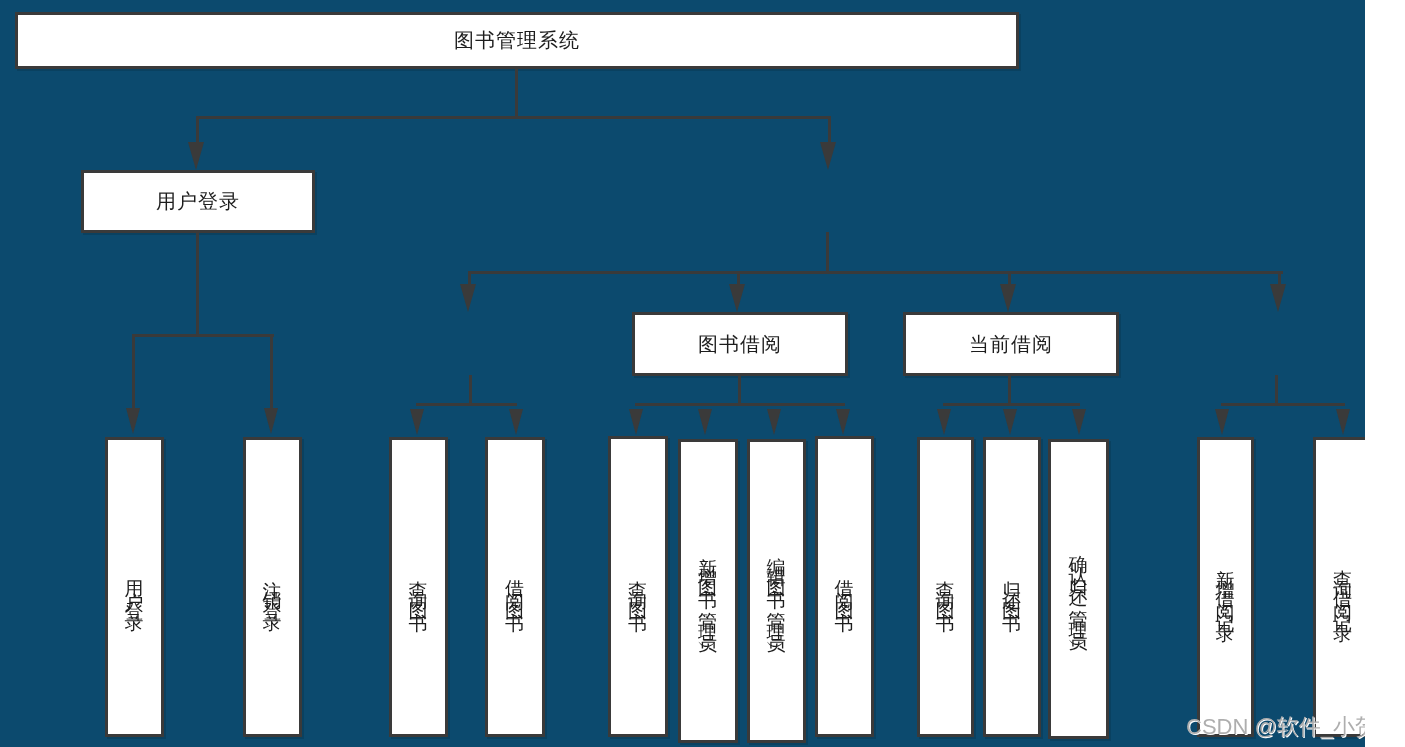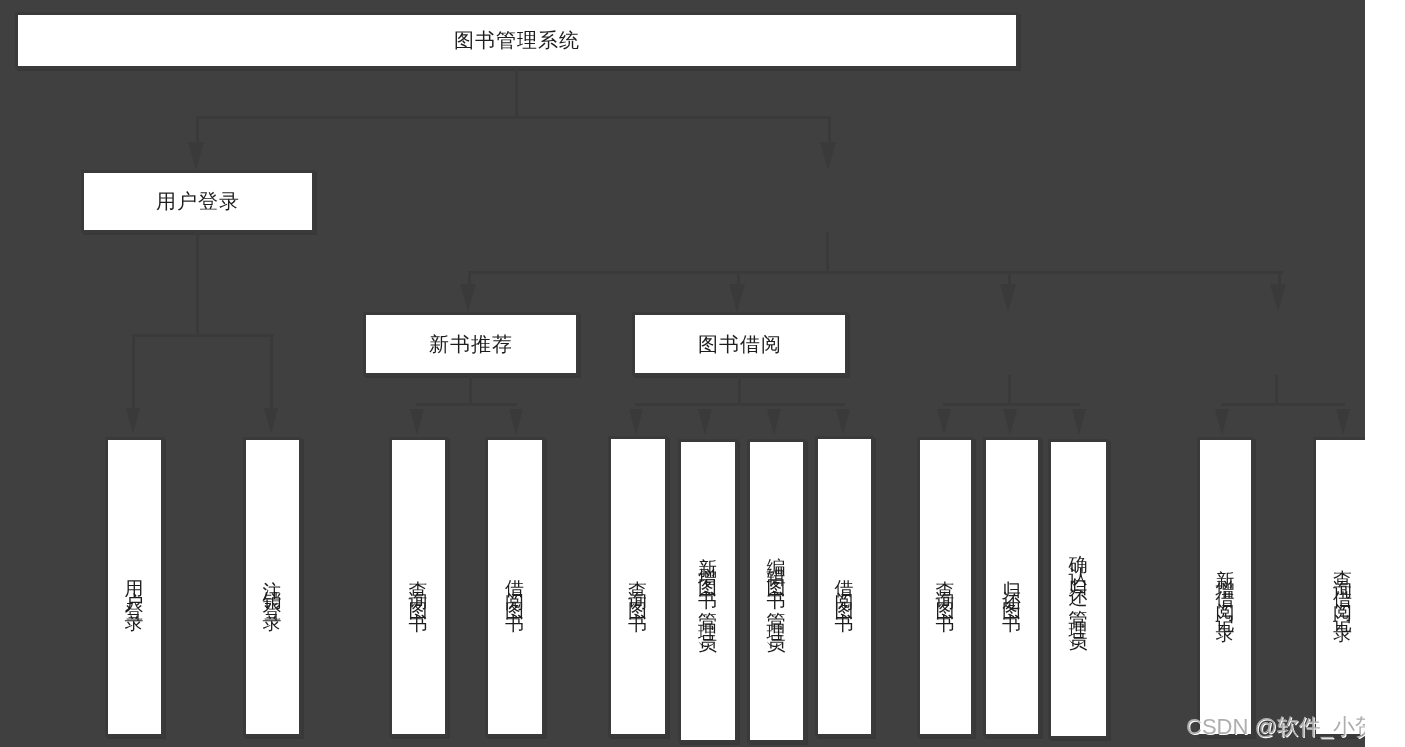--- a/index.html
+++ b/index.html
@@ -6,7 +6,7 @@
   .canvas{
     position:relative;
     width:1365px;height:747px;
-    background:#404040;
+    background:#0c4a6e;
     overflow:hidden;
     font-family:"Liberation Sans","DejaVu Sans",sans-serif;
   }

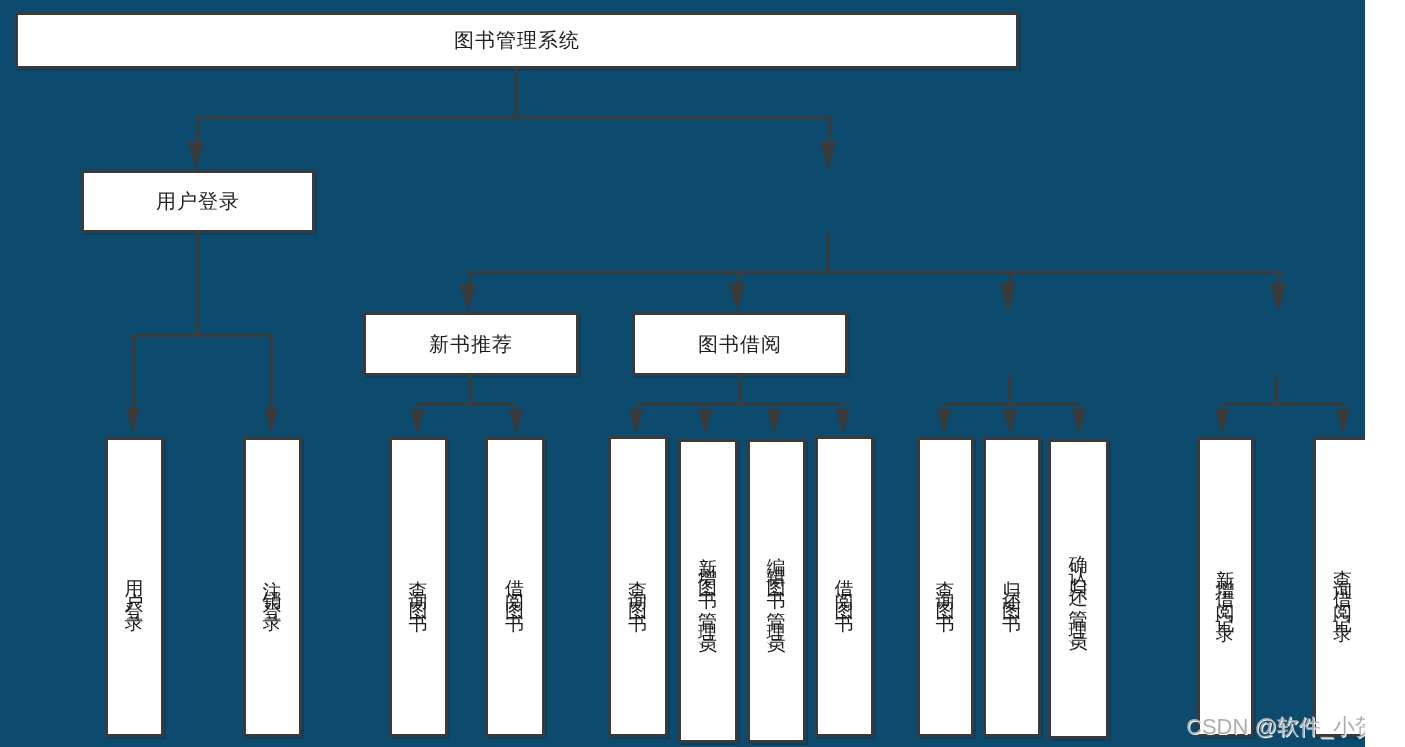--- a/index.html
+++ b/index.html
@@ -67,9 +67,6 @@
     <span>用户登录</span>
   </div>
 
-  <div class="box" style="left:363px;top:312px;width:216px;height:64px;">
-    <span>新书推荐</span>
-  </div>
   <div class="box" style="left:632px;top:312px;width:216px;height:64px;text-align:right;">
     <span>图书借阅</span>
   </div>

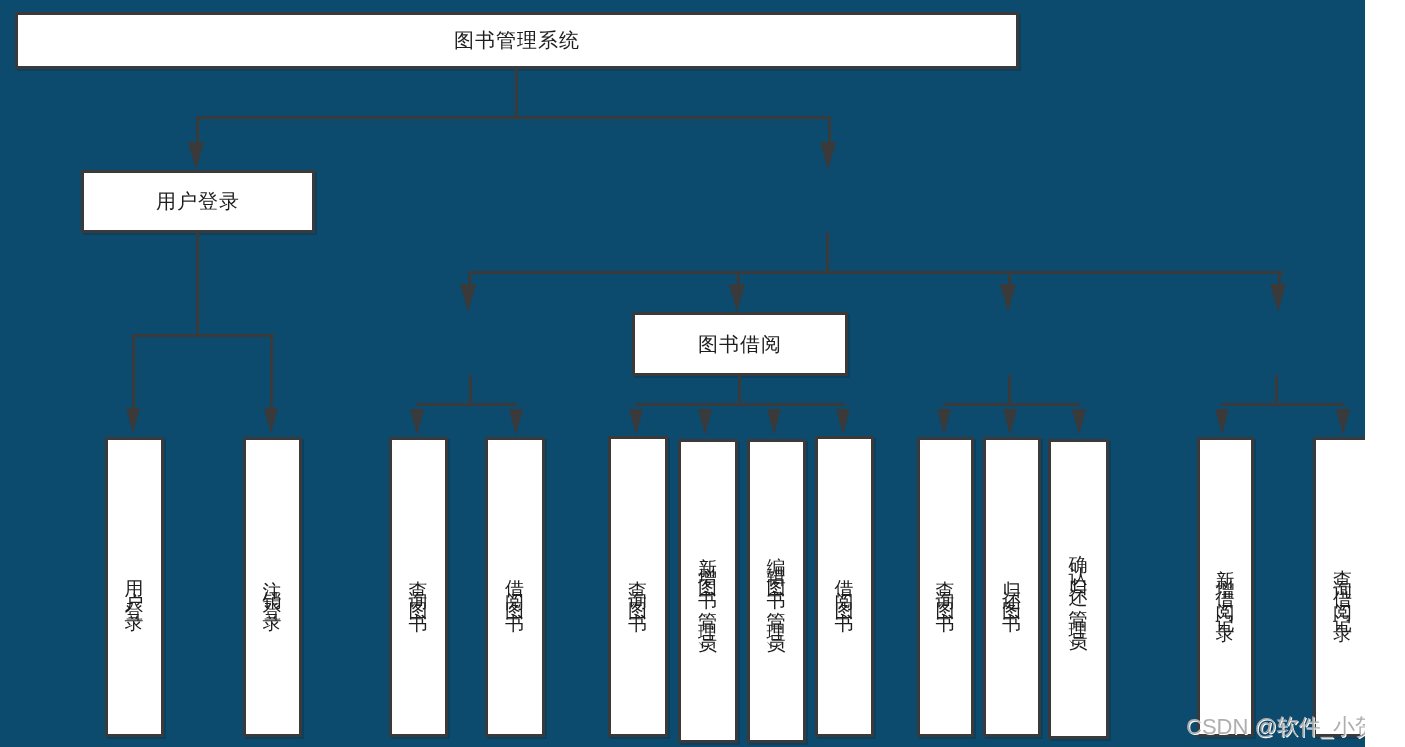--- a/index.html
+++ b/index.html
@@ -69,6 +69,9 @@
 
   <div class="box" style="left:632px;top:312px;width:216px;height:64px;text-align:right;">
     <span>图书借阅</span>
+  </div>
+  <div class="box" style="left:903px;top:312px;width:216px;height:64px;">
+    <span>当前借阅</span>
   </div>
 
   <div class="vbox" style="left:105px;top:437px;width:59px;height:300px;">

